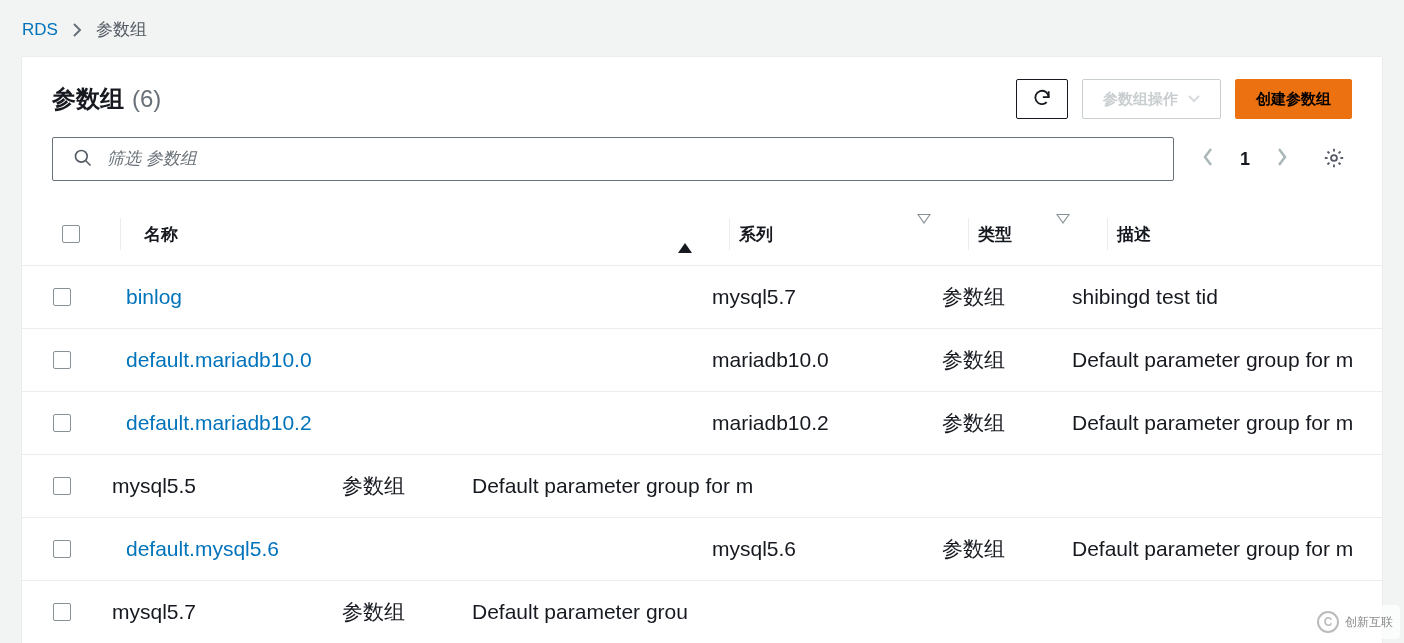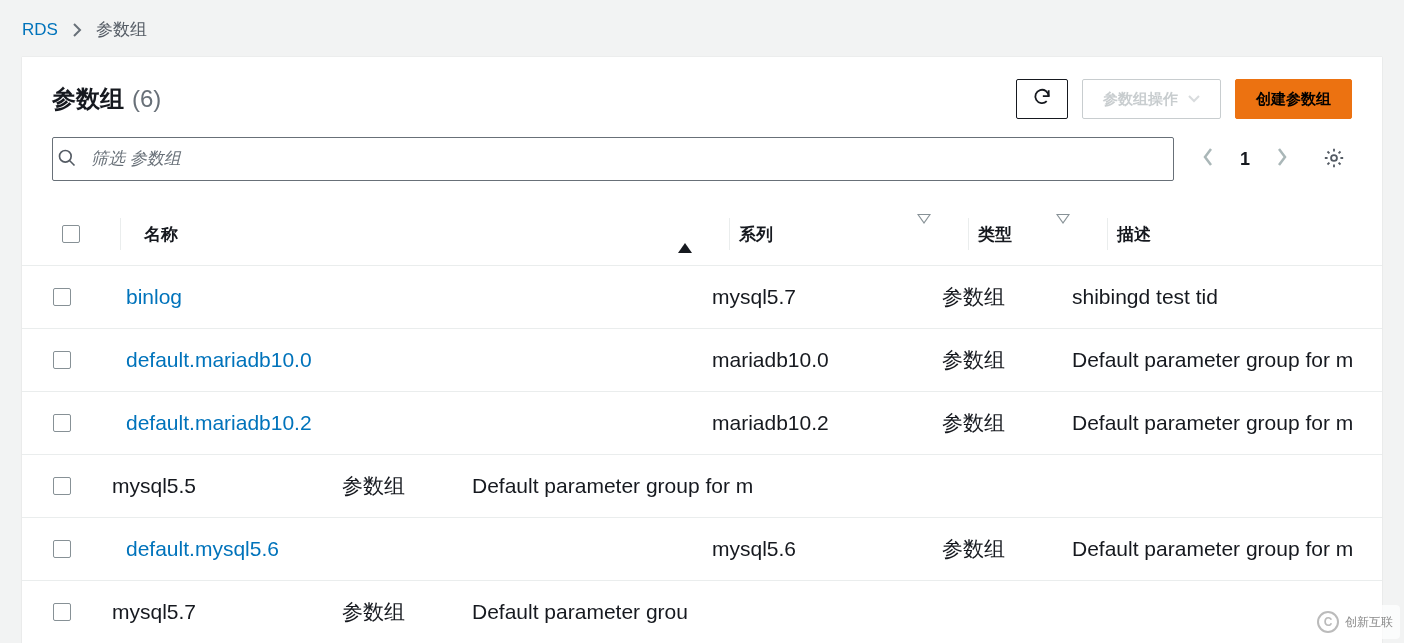--- a/index.html
+++ b/index.html
@@ -71,7 +71,6 @@
     cursor: pointer;
     font-size: 15px;
     gap:10px;
-    font-family:Liberation Mono, monospace;
   }
   .btn.icon-only { width:52px; padding:0; border-color:#16191f; color:#16191f;}
   .btn.disabled { opacity:0.45; cursor:not-allowed; border-color:#879196; color:#879196;}

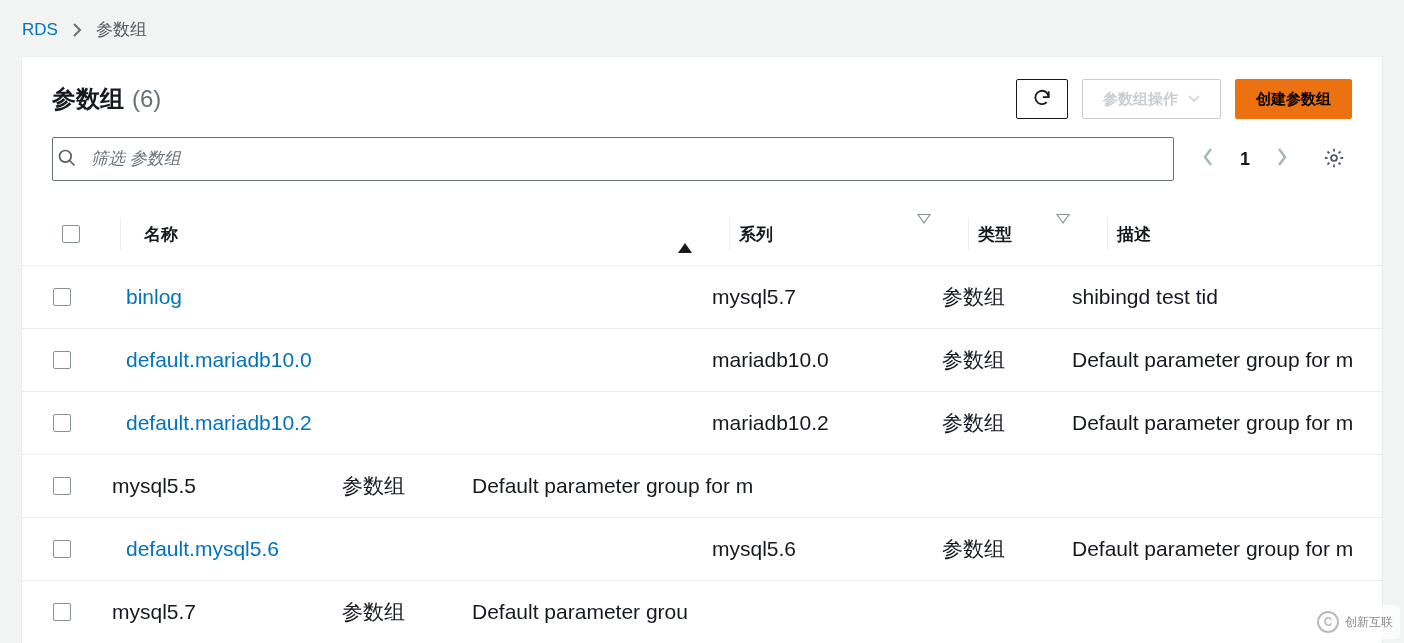--- a/index.html
+++ b/index.html
@@ -96,7 +96,7 @@
     height:44px;
     display:flex;
     align-items:center;
-    padding:0 4px;
+    padding:0 20px;
     gap:12px;
   }
   .search-box input {

